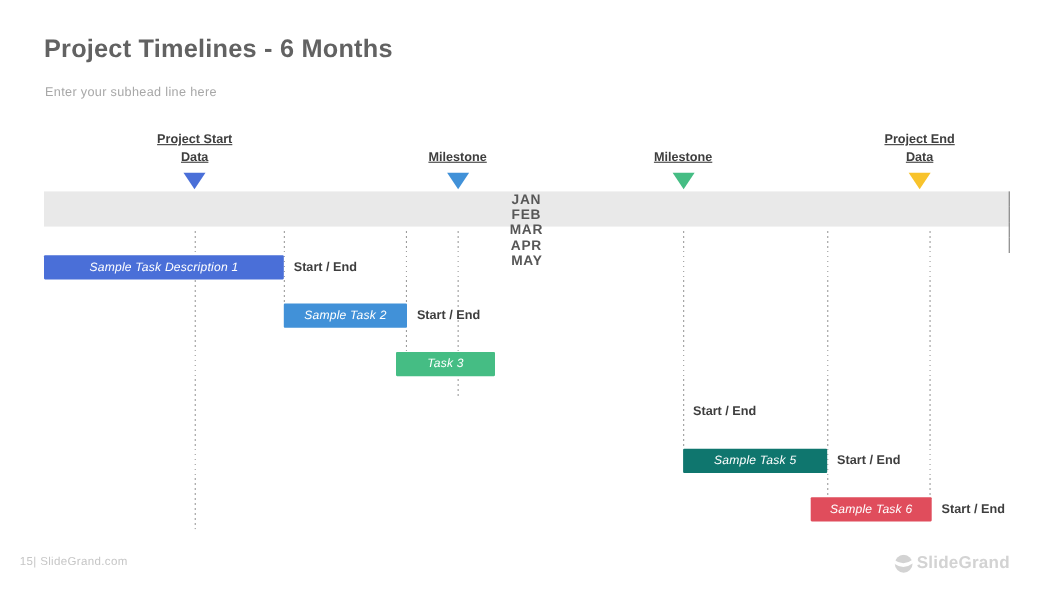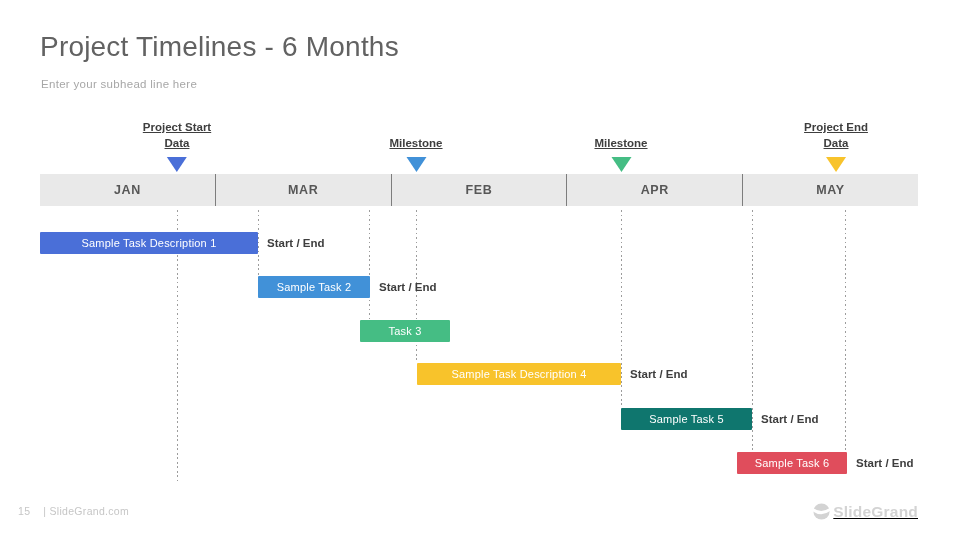--- a/index.html
+++ b/index.html
@@ -6,7 +6,7 @@
   .slide{position:relative;width:960px;height:540px;background:#ffffff;overflow:hidden;
          font-family:"Liberation Sans", sans-serif;}
 
-  .title{position:absolute;left:40px;top:31px;font-size:28px;font-weight:400;
+  .title{position:absolute;left:40px;top:31px;font-size:23px;font-weight:700;
          color:#626262;letter-spacing:0.2px;}
   .subtitle{position:absolute;left:41px;top:78px;font-size:11.5px;color:#a7a7a7;letter-spacing:0.3px;}
 

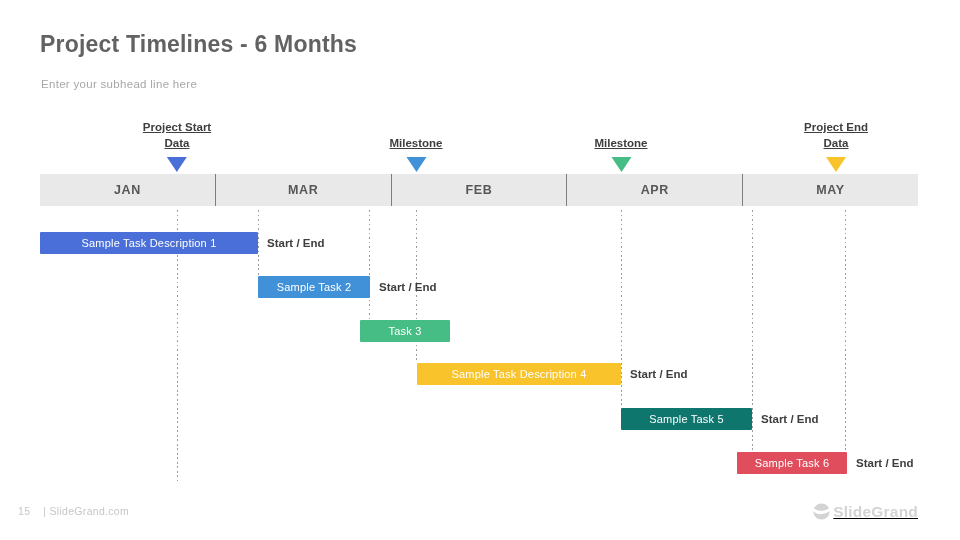--- a/index.html
+++ b/index.html
@@ -13,7 +13,7 @@
   .chart{position:absolute;left:0;top:0;width:960px;height:540px;}
 
   .monthbar{position:absolute;left:40px;top:174px;width:878px;height:32px;
-            background:#e9e9e9;display:flex;z-index:3;}
+            background:#e9e9e9;display:flex;z-index:3;flex-direction:column;}
   .month-cell{flex:1;display:flex;align-items:center;justify-content:center;
               font-size:12.5px;font-weight:bold;color:#575757;letter-spacing:0.6px;
               border-right:1px solid #7d7d7d;}

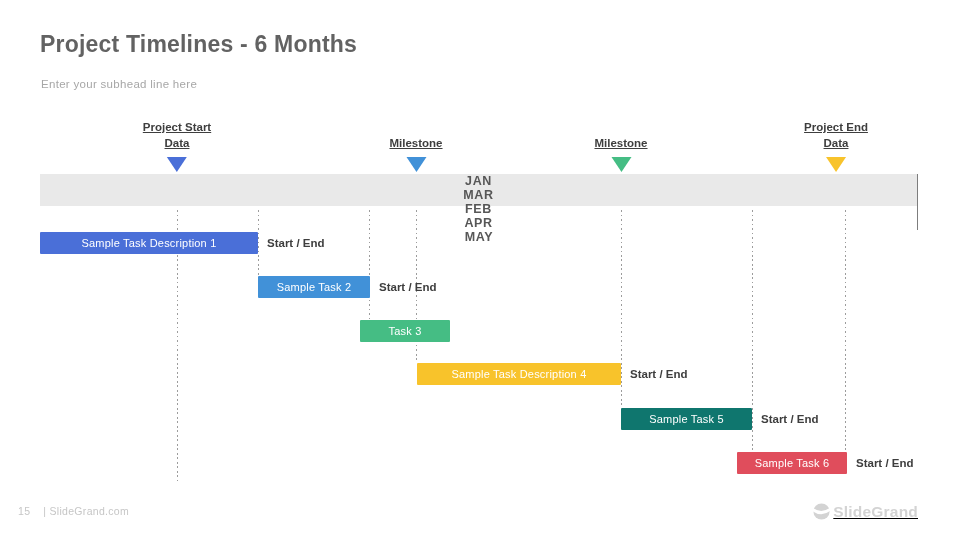--- a/index.html
+++ b/index.html
@@ -51,8 +51,8 @@
   <div class="chart" id="chart">
     <div class="monthbar" id="monthbar">
         <div class="month-cell">JAN</div>
+        <div class="month-cell">FEB</div>
         <div class="month-cell">MAR</div>
-        <div class="month-cell">FEB</div>
         <div class="month-cell">APR</div>
         <div class="month-cell">MAY</div>
       </div>

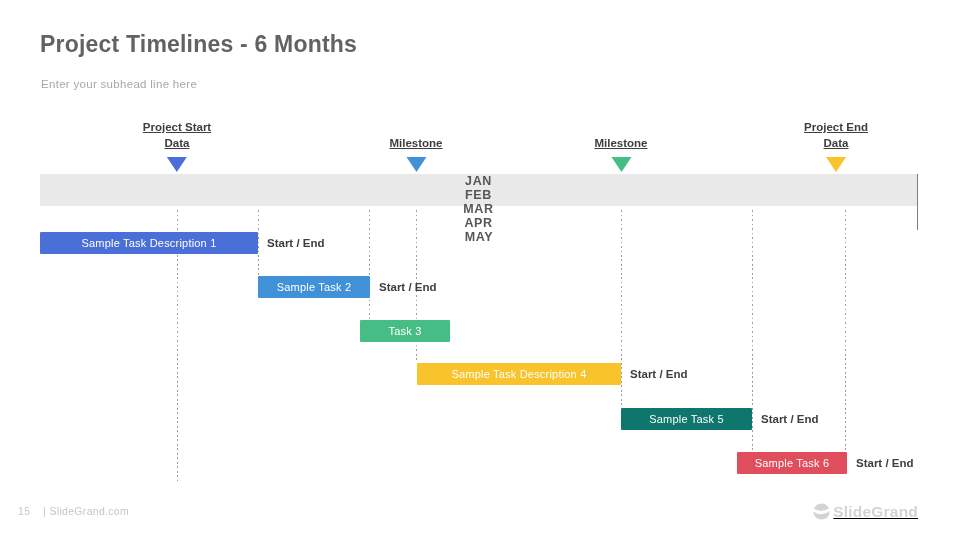--- a/index.html
+++ b/index.html
@@ -31,7 +31,7 @@
 
   .task-bar{position:absolute;height:22px;z-index:2;display:flex;align-items:center;
             justify-content:center;color:#ffffff;font-size:11px;letter-spacing:0.2px;
-            white-space:nowrap;border-radius:1px;}
+            white-space:nowrap;border-radius:1px;font-style:italic;}
   .side-label{position:absolute;height:22px;line-height:22px;font-size:11.5px;font-weight:bold;
               color:#3e3e3e;white-space:nowrap;z-index:2;}
 

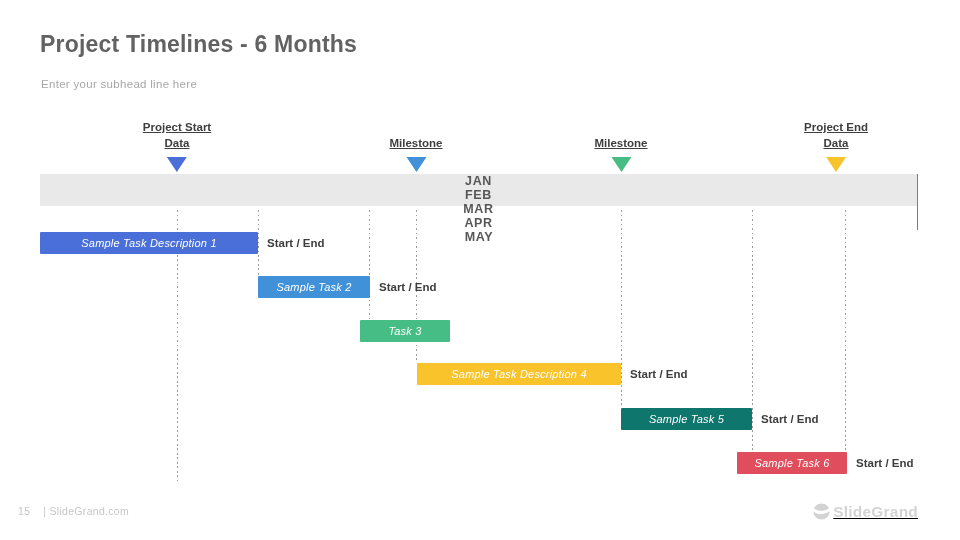--- a/index.html
+++ b/index.html
@@ -100,9 +100,6 @@
       <div class="task-bar" style="left: 328px; top: 320px; width: 90px; background: rgb(69, 189, 132); margin-left: 32px;">
         <span>Task 3</span>
       </div>
-      <div class="task-bar" style="left: 417px; top: 363px; width: 204px; background: rgb(248, 195, 43);">
-        <span>Sample Task Description 4</span>
-      </div>
       <div class="side-label" style="left: 630px; top: 363px;">Start / End</div>
       <div class="task-bar" style="left: 621px; top: 408px; width: 131px; background: #0f766e;">
         <span>Sample Task 5</span>

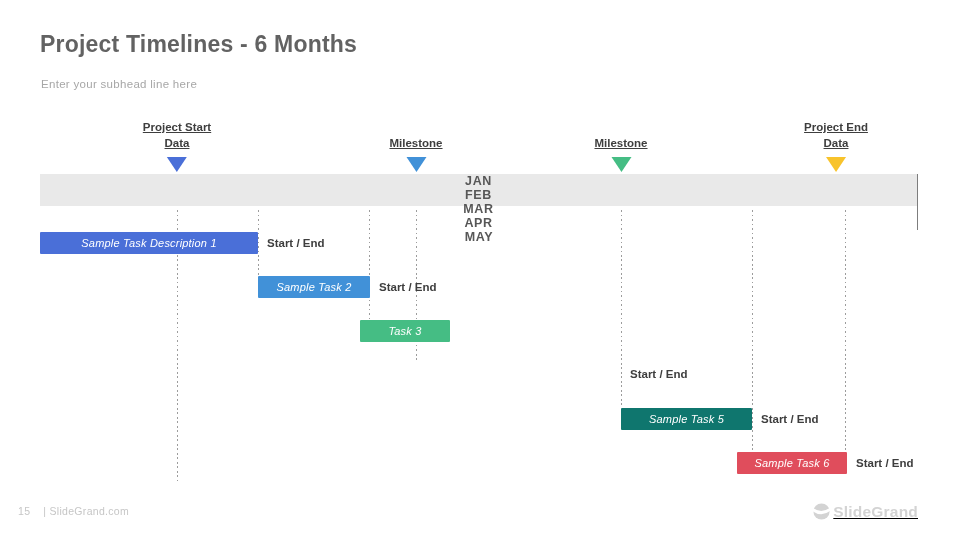--- a/index.html
+++ b/index.html
@@ -35,7 +35,7 @@
   .side-label{position:absolute;height:22px;line-height:22px;font-size:11.5px;font-weight:bold;
               color:#3e3e3e;white-space:nowrap;z-index:2;}
 
-  .footer-left{position:absolute;left:18px;top:505px;display:flex;gap:13px;
+  .footer-left{position:absolute;left:18px;top:505px;display:flex;
                font-size:10.5px;color:#c6c6c6;letter-spacing:0.3px;}
   .footer-logo{position:absolute;right:42px;top:503px;display:flex;align-items:flex-start;gap:3px;text-decoration:underline;}
   .logo-text{font-size:15.5px;font-weight:bold;color:#d3d3d3;letter-spacing:0.2px;}

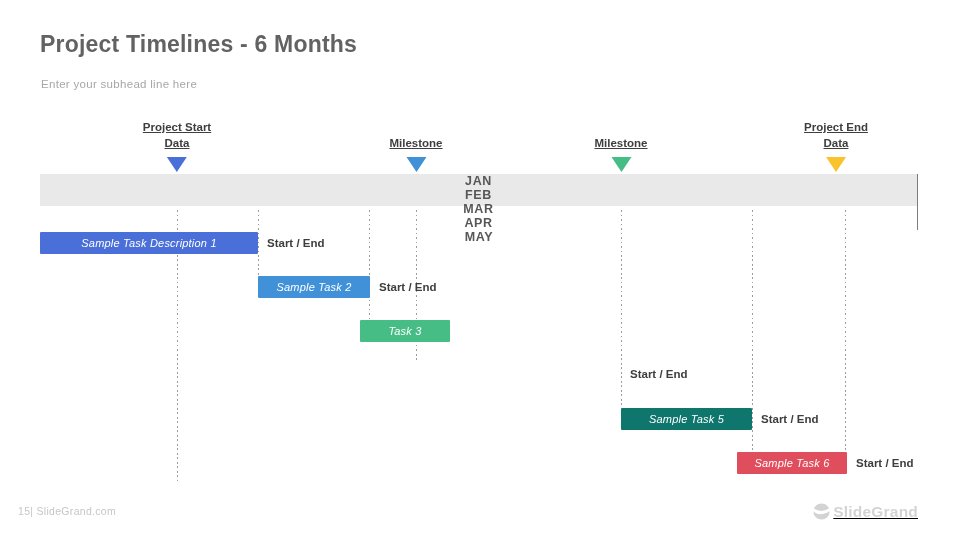--- a/index.html
+++ b/index.html
@@ -37,7 +37,7 @@
 
   .footer-left{position:absolute;left:18px;top:505px;display:flex;
                font-size:10.5px;color:#c6c6c6;letter-spacing:0.3px;}
-  .footer-logo{position:absolute;right:42px;top:503px;display:flex;align-items:flex-start;gap:3px;text-decoration:underline;}
+  .footer-logo{position:absolute;right:42px;top:503px;display:flex;align-items:flex-end;gap:3px;}
   .logo-text{font-size:15.5px;font-weight:bold;color:#d3d3d3;letter-spacing:0.2px;}
   .logo-icon{width:17px;height:17px;display:block;}
 </style>

